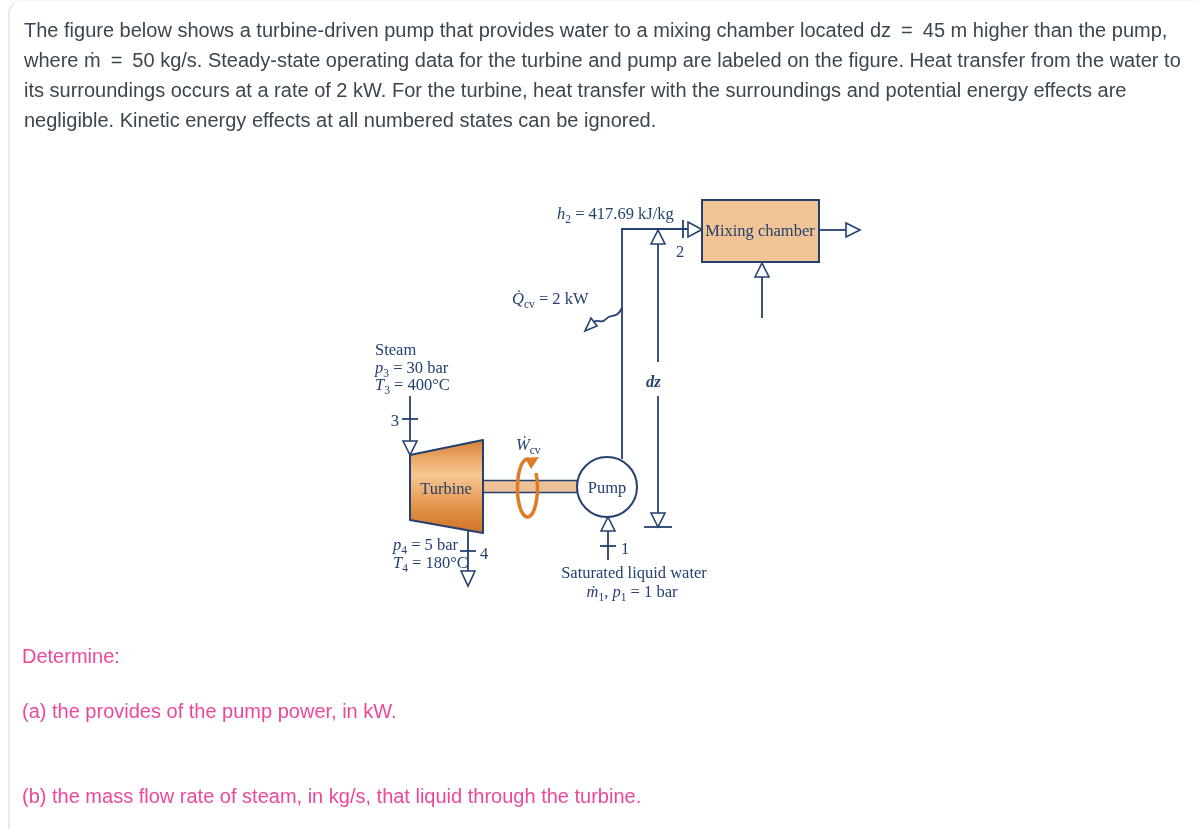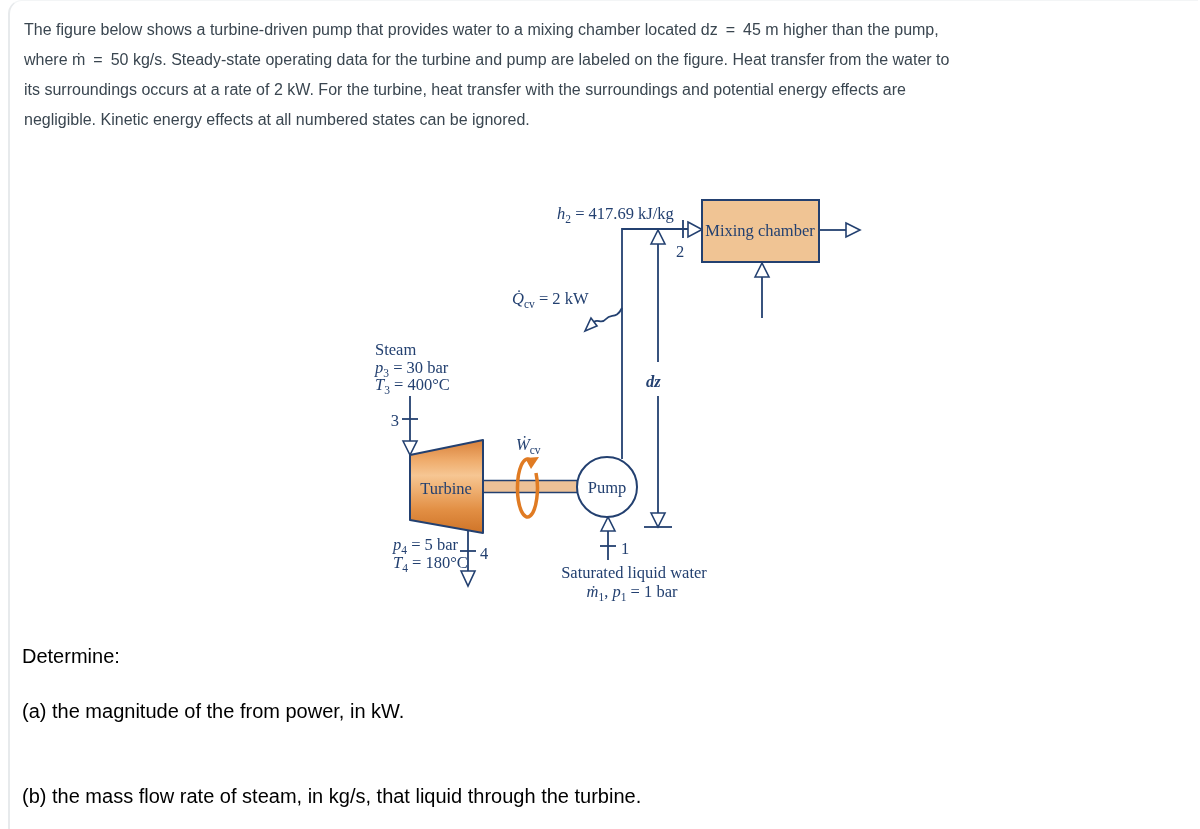--- a/index.html
+++ b/index.html
@@ -14,7 +14,7 @@
   }
   .problem {
     position:absolute; left:24px; top:15px;
-    font-size:16px; line-height:30px; color:#3a4650; white-space:pre;
+    font-size:20px; line-height:30px; color:#3a4650; white-space:pre;
   }
   .qtext { position:absolute; left:22px; font-size:20px; color:#000000; }
   #determine { top:645px; }

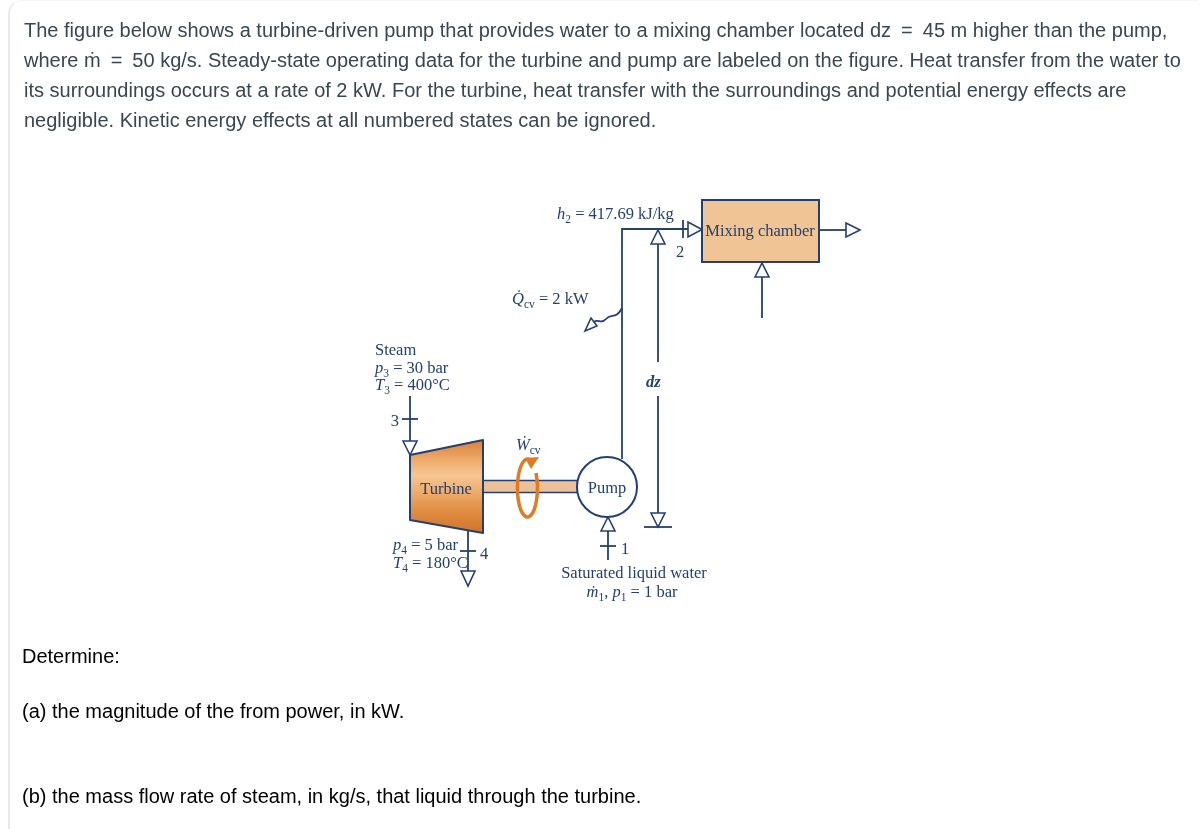--- a/index.html
+++ b/index.html
@@ -16,7 +16,7 @@
     position:absolute; left:24px; top:15px;
     font-size:20px; line-height:30px; color:#3a4650; white-space:pre;
   }
-  .qtext { position:absolute; left:22px; font-size:20px; color:#000000; }
+  .qtext { position:absolute; left:22px; font-size:20px; color:#ec4899; }
   #determine { top:645px; }
   #parta { top:700px; }
   #partb { top:785px; }

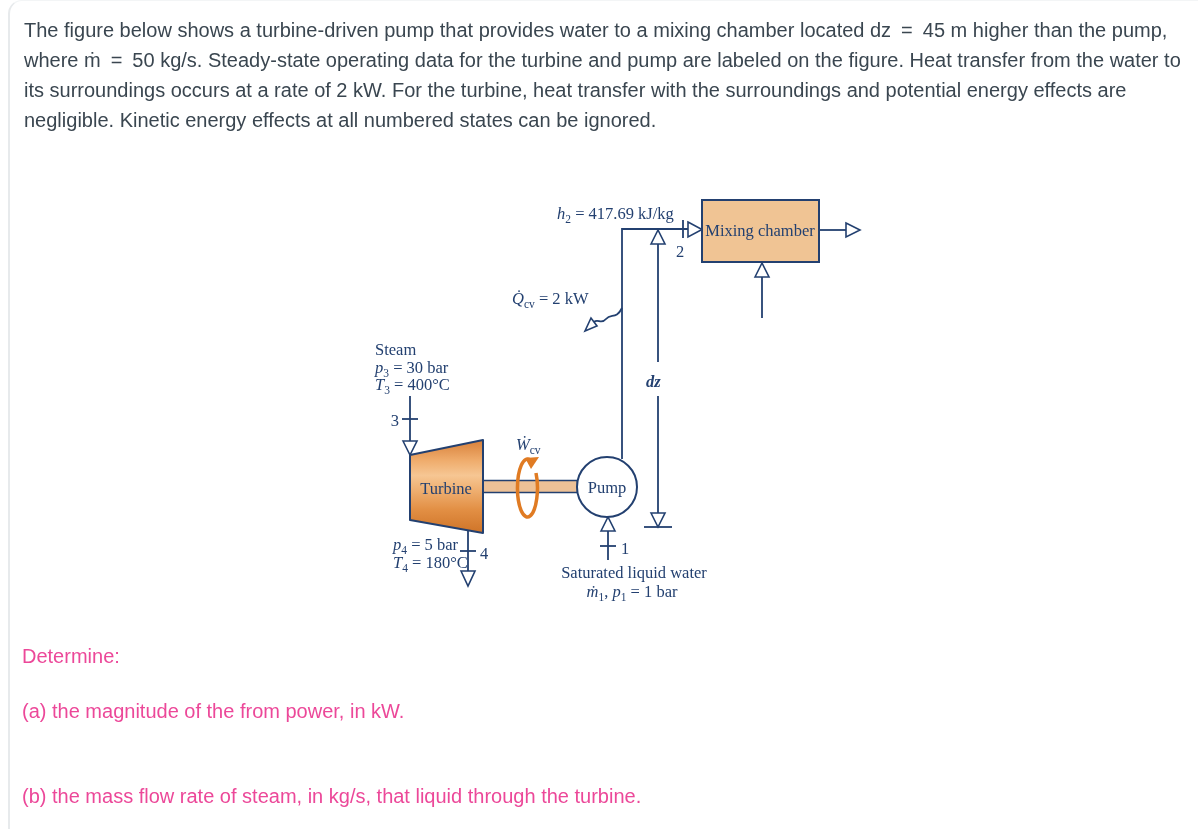--- a/index.html
+++ b/index.html
@@ -126,7 +126,7 @@
 </svg>
 
 <div class="qtext" id="determine">Determine:</div>
-<div class="qtext" id="parta">(a) the magnitude of the from power, in kW.</div>
+<div class="qtext" id="parta">(a) the provides of the pump power, in kW.</div>
 <div class="qtext" id="partb">(b) the mass flow rate of steam, in kg/s, that liquid through the turbine.</div>
 
 </body></html>

